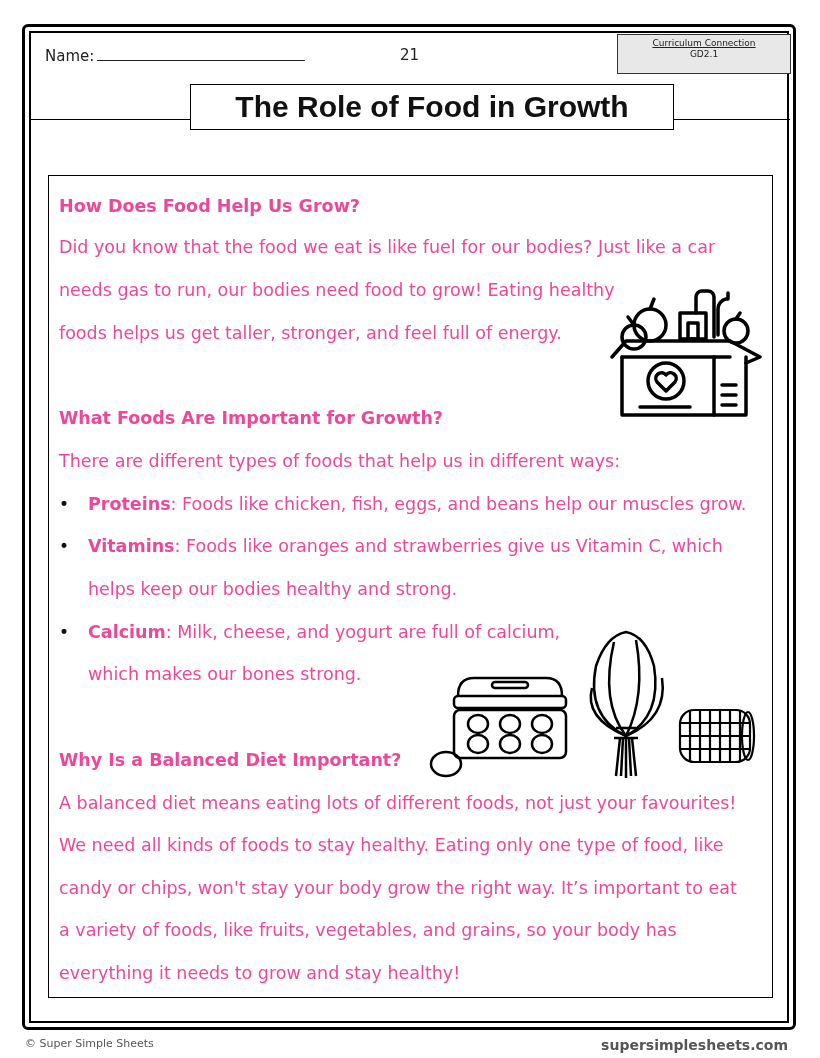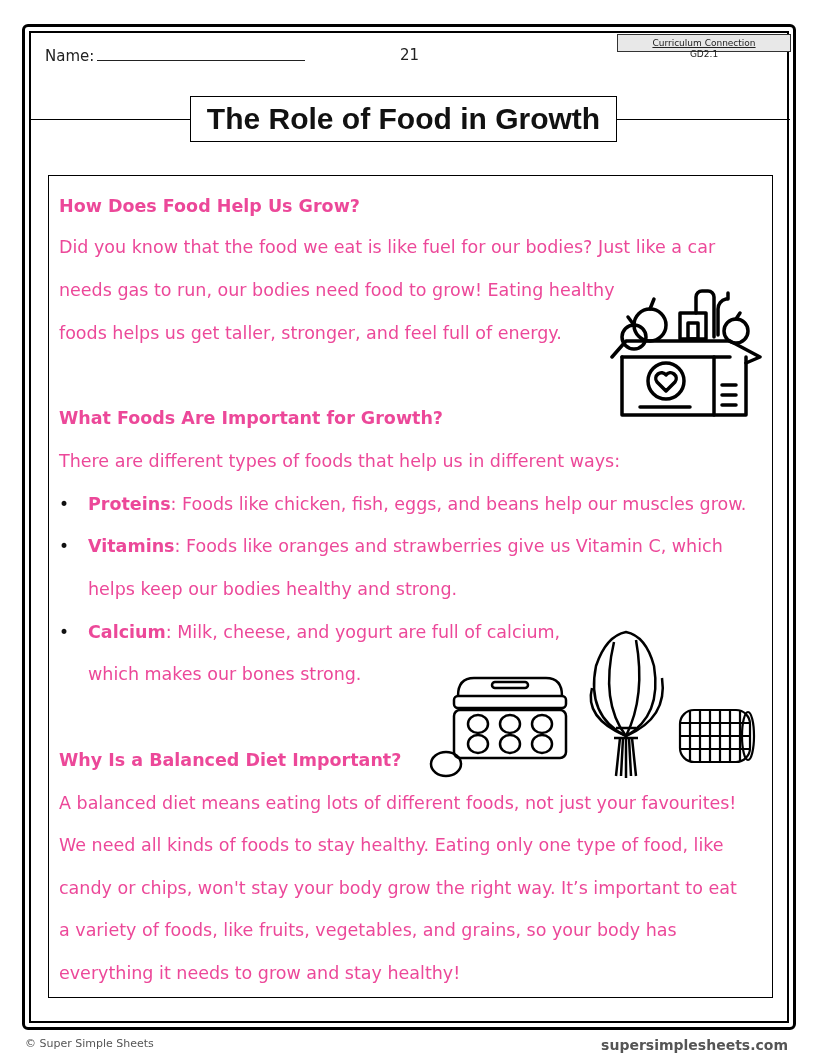--- a/index.html
+++ b/index.html
@@ -9,7 +9,7 @@
   .name { position:absolute; left:45px; top:46px; font-size:15px; color:#222; }
   .name .line { display:inline-block; width:208px; border-bottom:1px solid #222; height:14px; vertical-align:baseline; margin-left:3px; }
   .pagenum { position:absolute; left:400px; top:46px; font-size:15px; color:#222; }
-  .cc { position:absolute; left:617px; top:34px; width:174px; height:18px; background:#e8e8e8; border:1px solid #333; box-sizing:border-box; text-align:center; font-size:9px; line-height:11px; padding-top:3px; color:#222; }
+  .cc { position:absolute; left:617px; top:34px; width:174px; height:40px; background:#e8e8e8; border:1px solid #333; box-sizing:border-box; text-align:center; font-size:9px; line-height:11px; padding-top:3px; color:#222; }
   .cc .t { text-decoration:underline; }
   .rule { position:absolute; left:30px; right:30px; top:119px; height:1px; background:#000; }
   .title { position:absolute; left:190px; top:96px; width:427px; height:46px; border:1px solid #000; background:#fff; box-sizing:border-box; text-align:center; font-family:"Liberation Sans", sans-serif; font-weight:bold; font-size:30px; line-height:44px; }

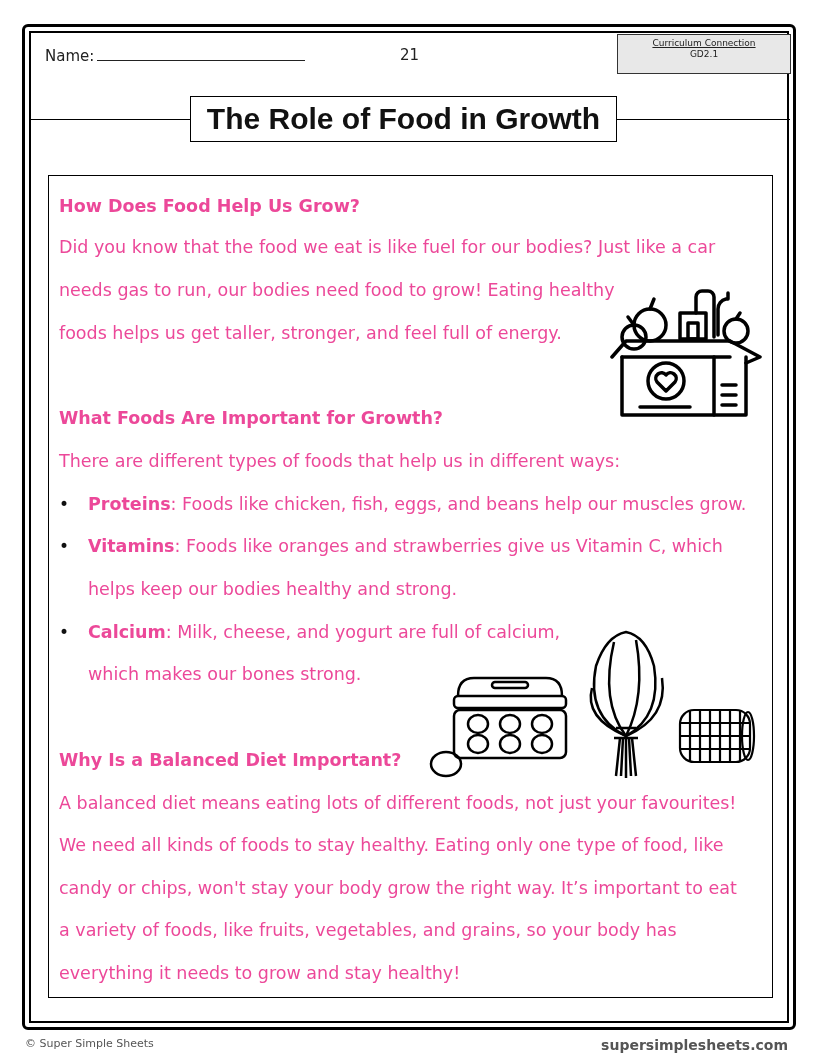--- a/index.html
+++ b/index.html
@@ -12,7 +12,7 @@
   .cc { position:absolute; left:617px; top:34px; width:174px; height:40px; background:#e8e8e8; border:1px solid #333; box-sizing:border-box; text-align:center; font-size:9px; line-height:11px; padding-top:3px; color:#222; }
   .cc .t { text-decoration:underline; }
   .rule { position:absolute; left:30px; right:30px; top:119px; height:1px; background:#000; }
-  .title { position:absolute; left:190px; top:96px; width:427px; height:46px; border:1px solid #000; background:#fff; box-sizing:border-box; text-align:center; font-family:"Liberation Sans", sans-serif; font-weight:bold; font-size:30px; line-height:44px; }
+  .title { position:absolute; left:190px; top:84px; width:484px; height:46px; border:1px solid #000; background:#fff; box-sizing:border-box; text-align:center; font-family:"Liberation Sans", sans-serif; font-weight:bold; font-size:30px; line-height:44px; }
   .content { position:absolute; left:48px; top:175px; width:725px; height:823px; border:1px solid #000; box-sizing:border-box; }
   .txt { position:absolute; left:59px; font-size:17.5px; color:#ec4899; white-space:nowrap; }
   .h { font-weight:bold; }

